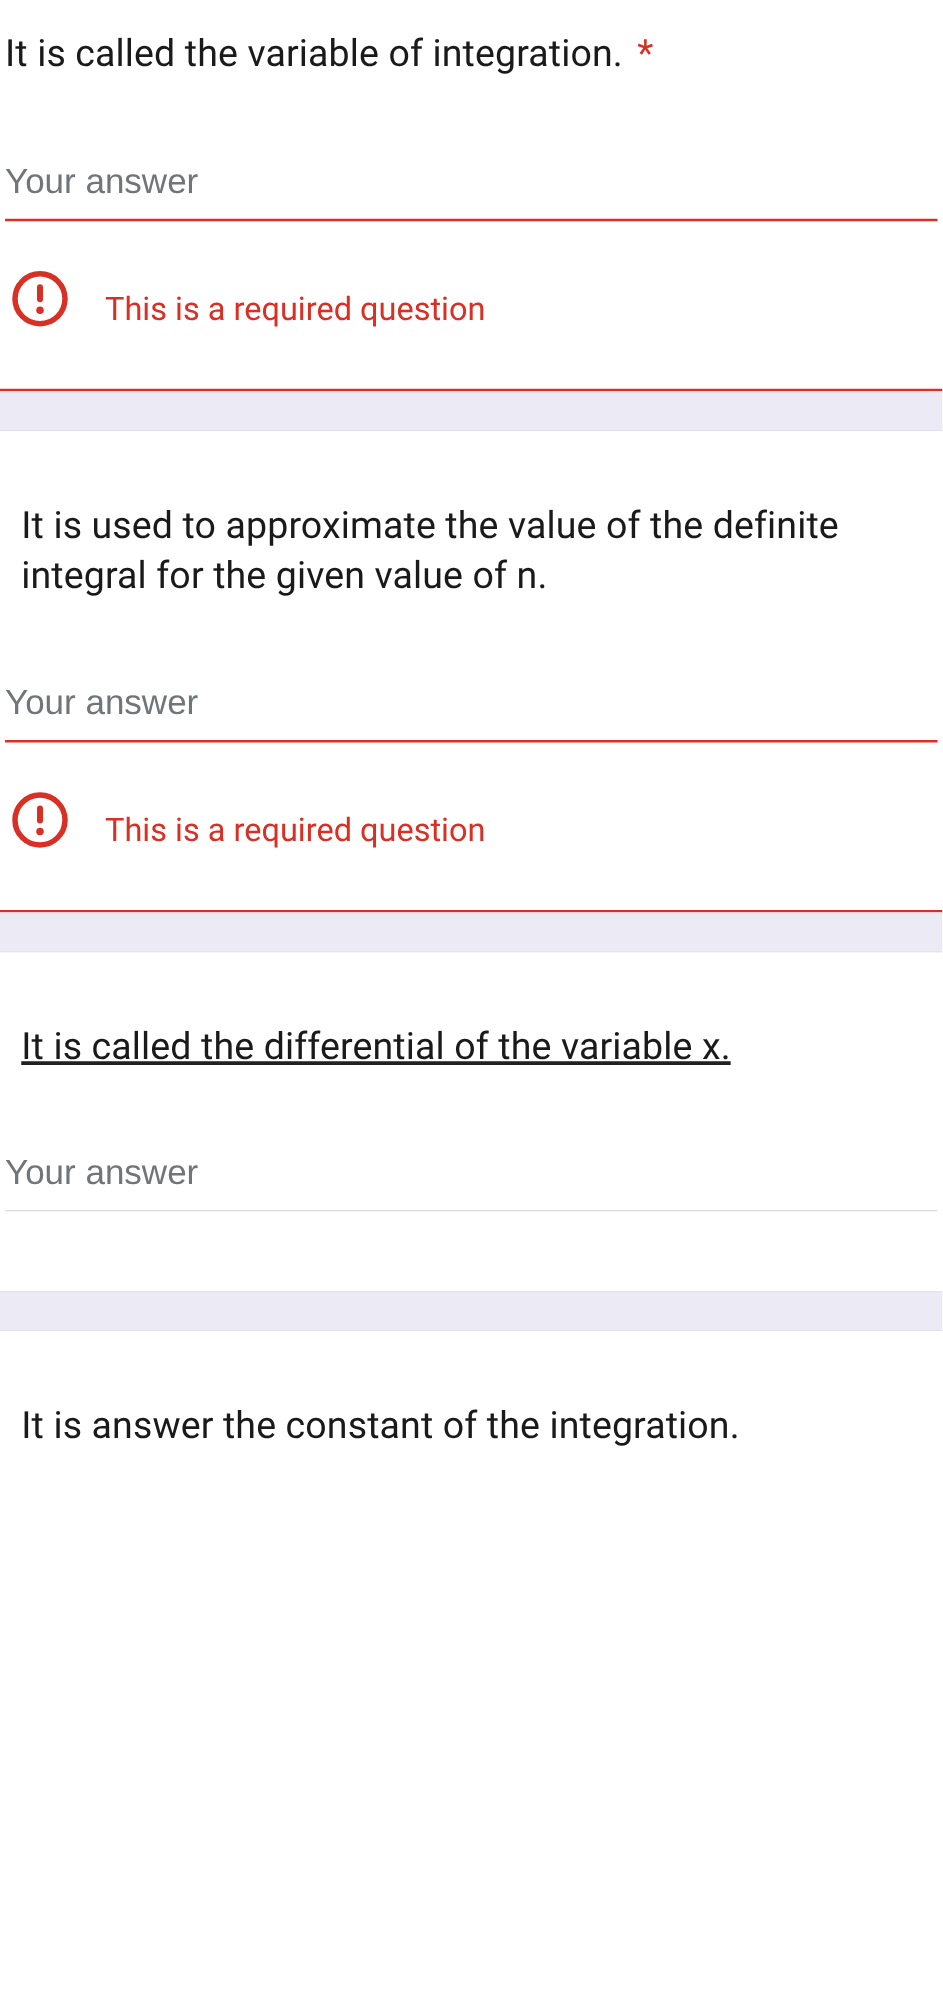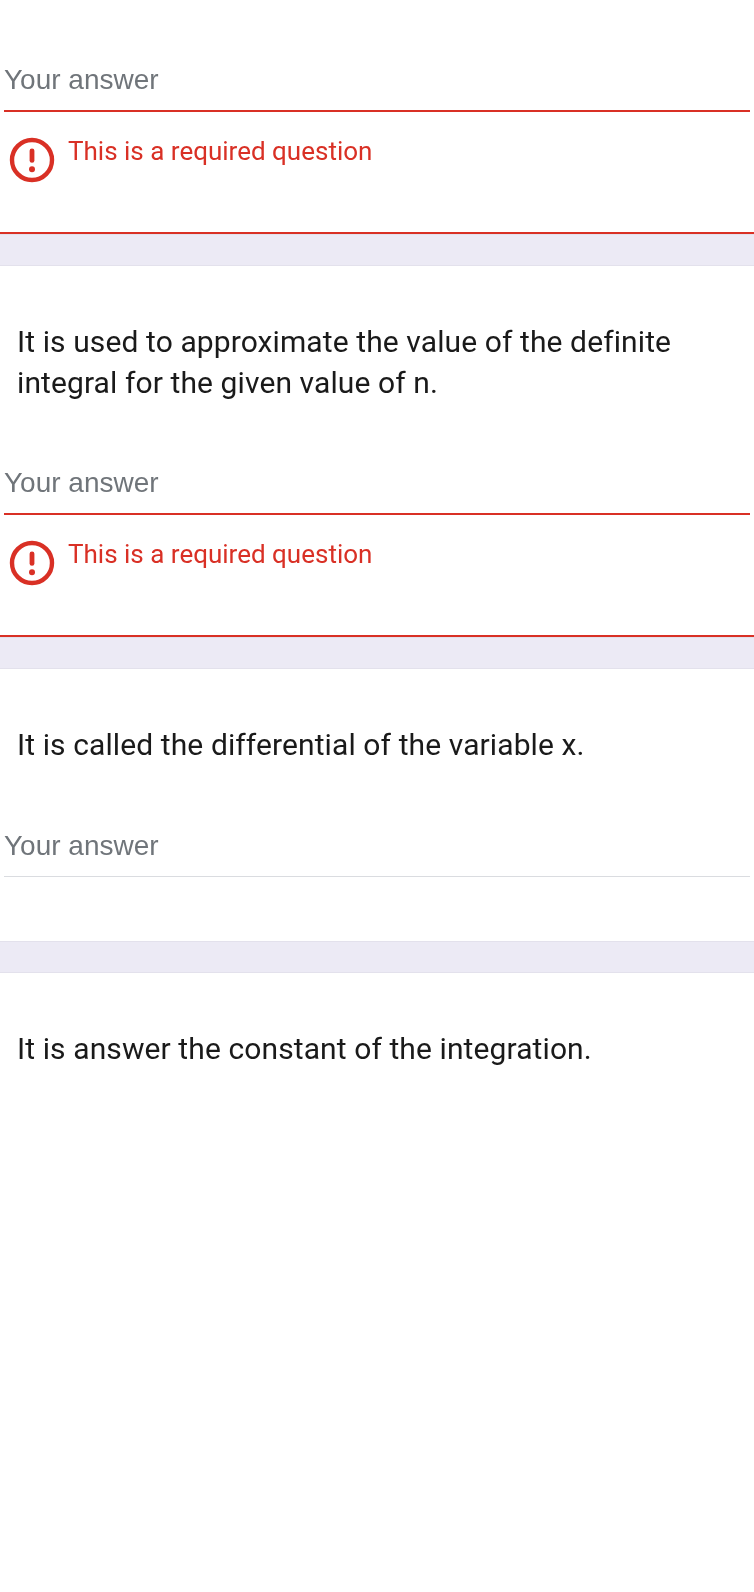--- a/index.html
+++ b/index.html
@@ -78,6 +78,10 @@
 <body>
 
 <div class="card error">
+  <div class="question-title">
+    <span>It is called the variable of integration.</span>
+    <span class="req">*</span>
+  </div>
   <div class="answer-wrap">
     <input type="text" class="answer-input" placeholder="Your answer" style="">
   </div>

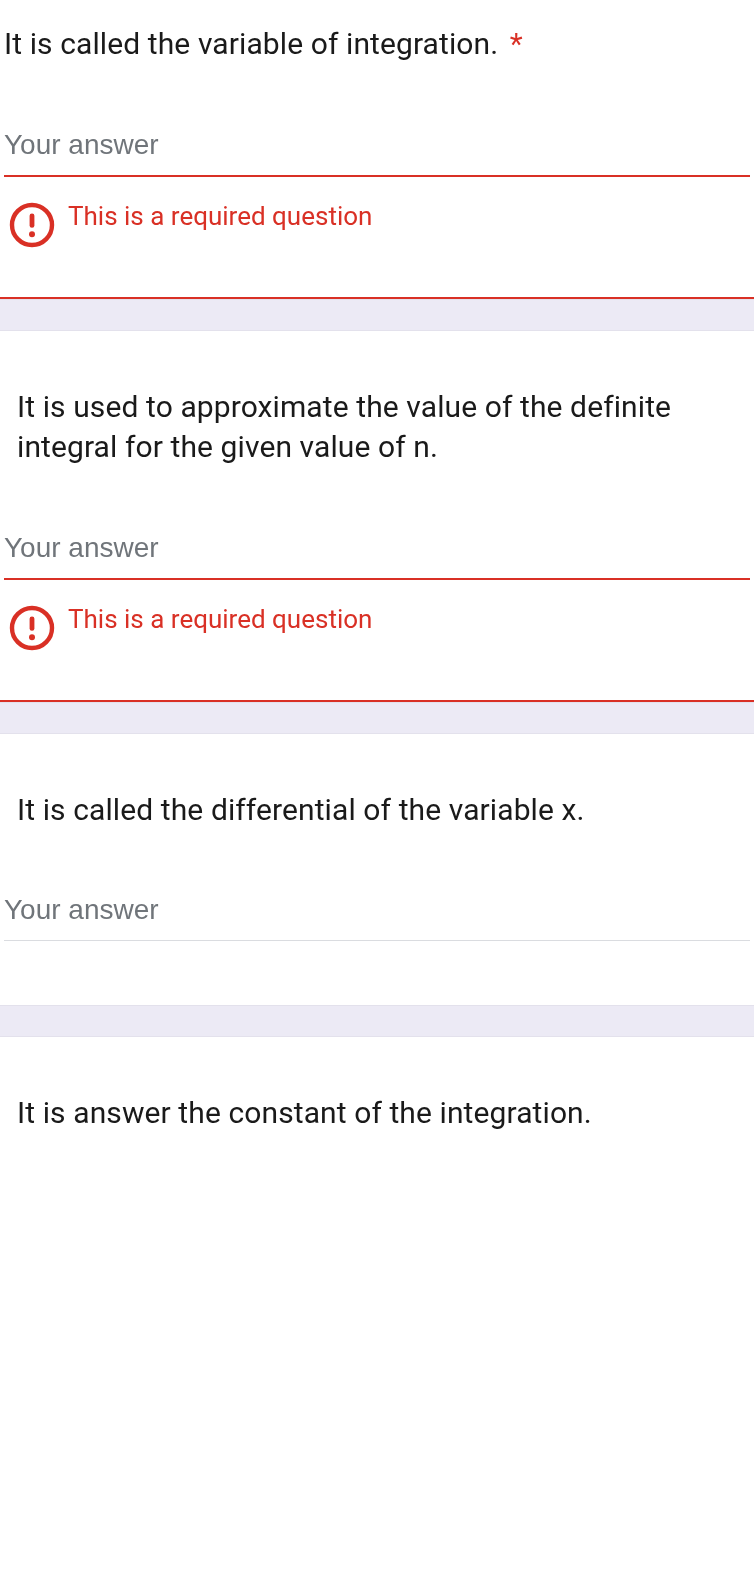--- a/index.html
+++ b/index.html
@@ -50,9 +50,9 @@
   }
   .error-row {
     display: flex;
-    align-items: flex-start;
-    gap: 12px;
-    padding: 24px 4px 48px 8px;
+    align-items: flex-end;
+    gap: 28px;
+    padding: 38px 4px 48px 8px;
   }
   .error-icon {
     width: 48px;

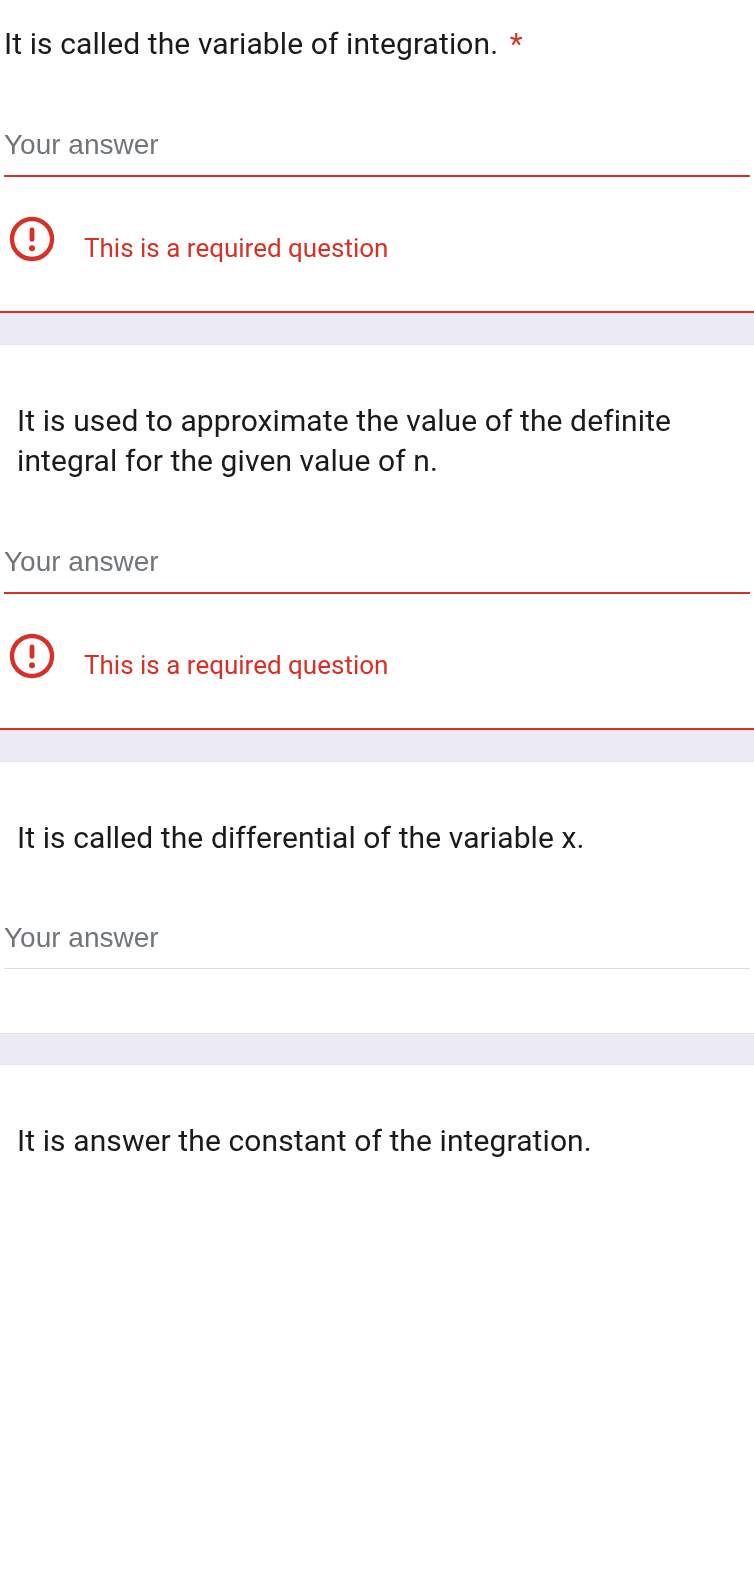--- a/index.html
+++ b/index.html
@@ -71,7 +71,7 @@
     border-bottom: 1px solid #e3e1ec;
     width: 100%;
   }
-  .pad-bottom { padding-bottom: 64px; }
+  .pad-bottom { padding-bottom: 64px; text-decoration: underline; }
   .q-block { padding-top: 56px; padding-left: 17px; }
 </style>
 </head>

